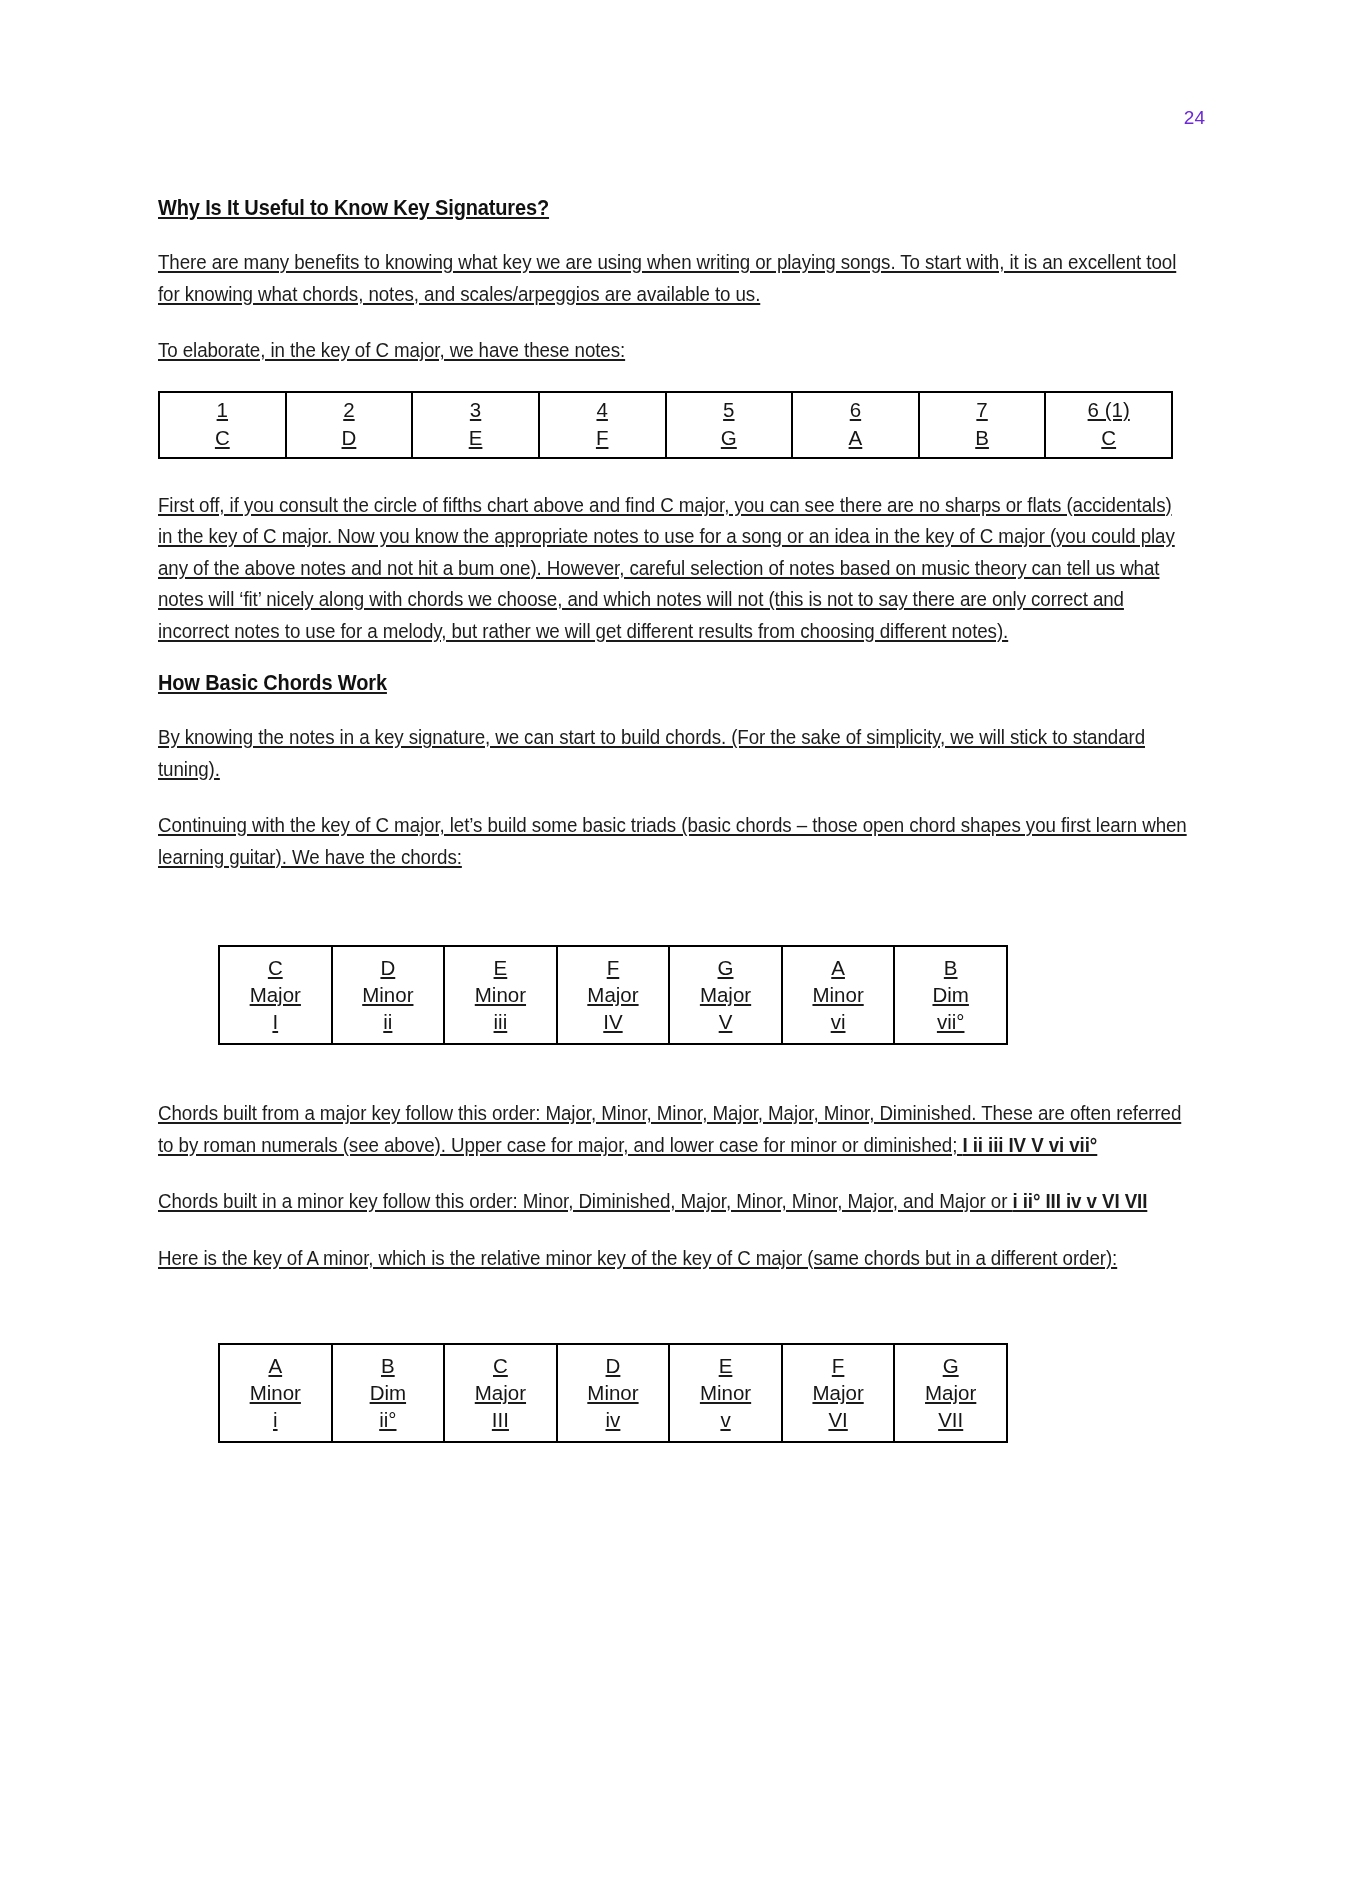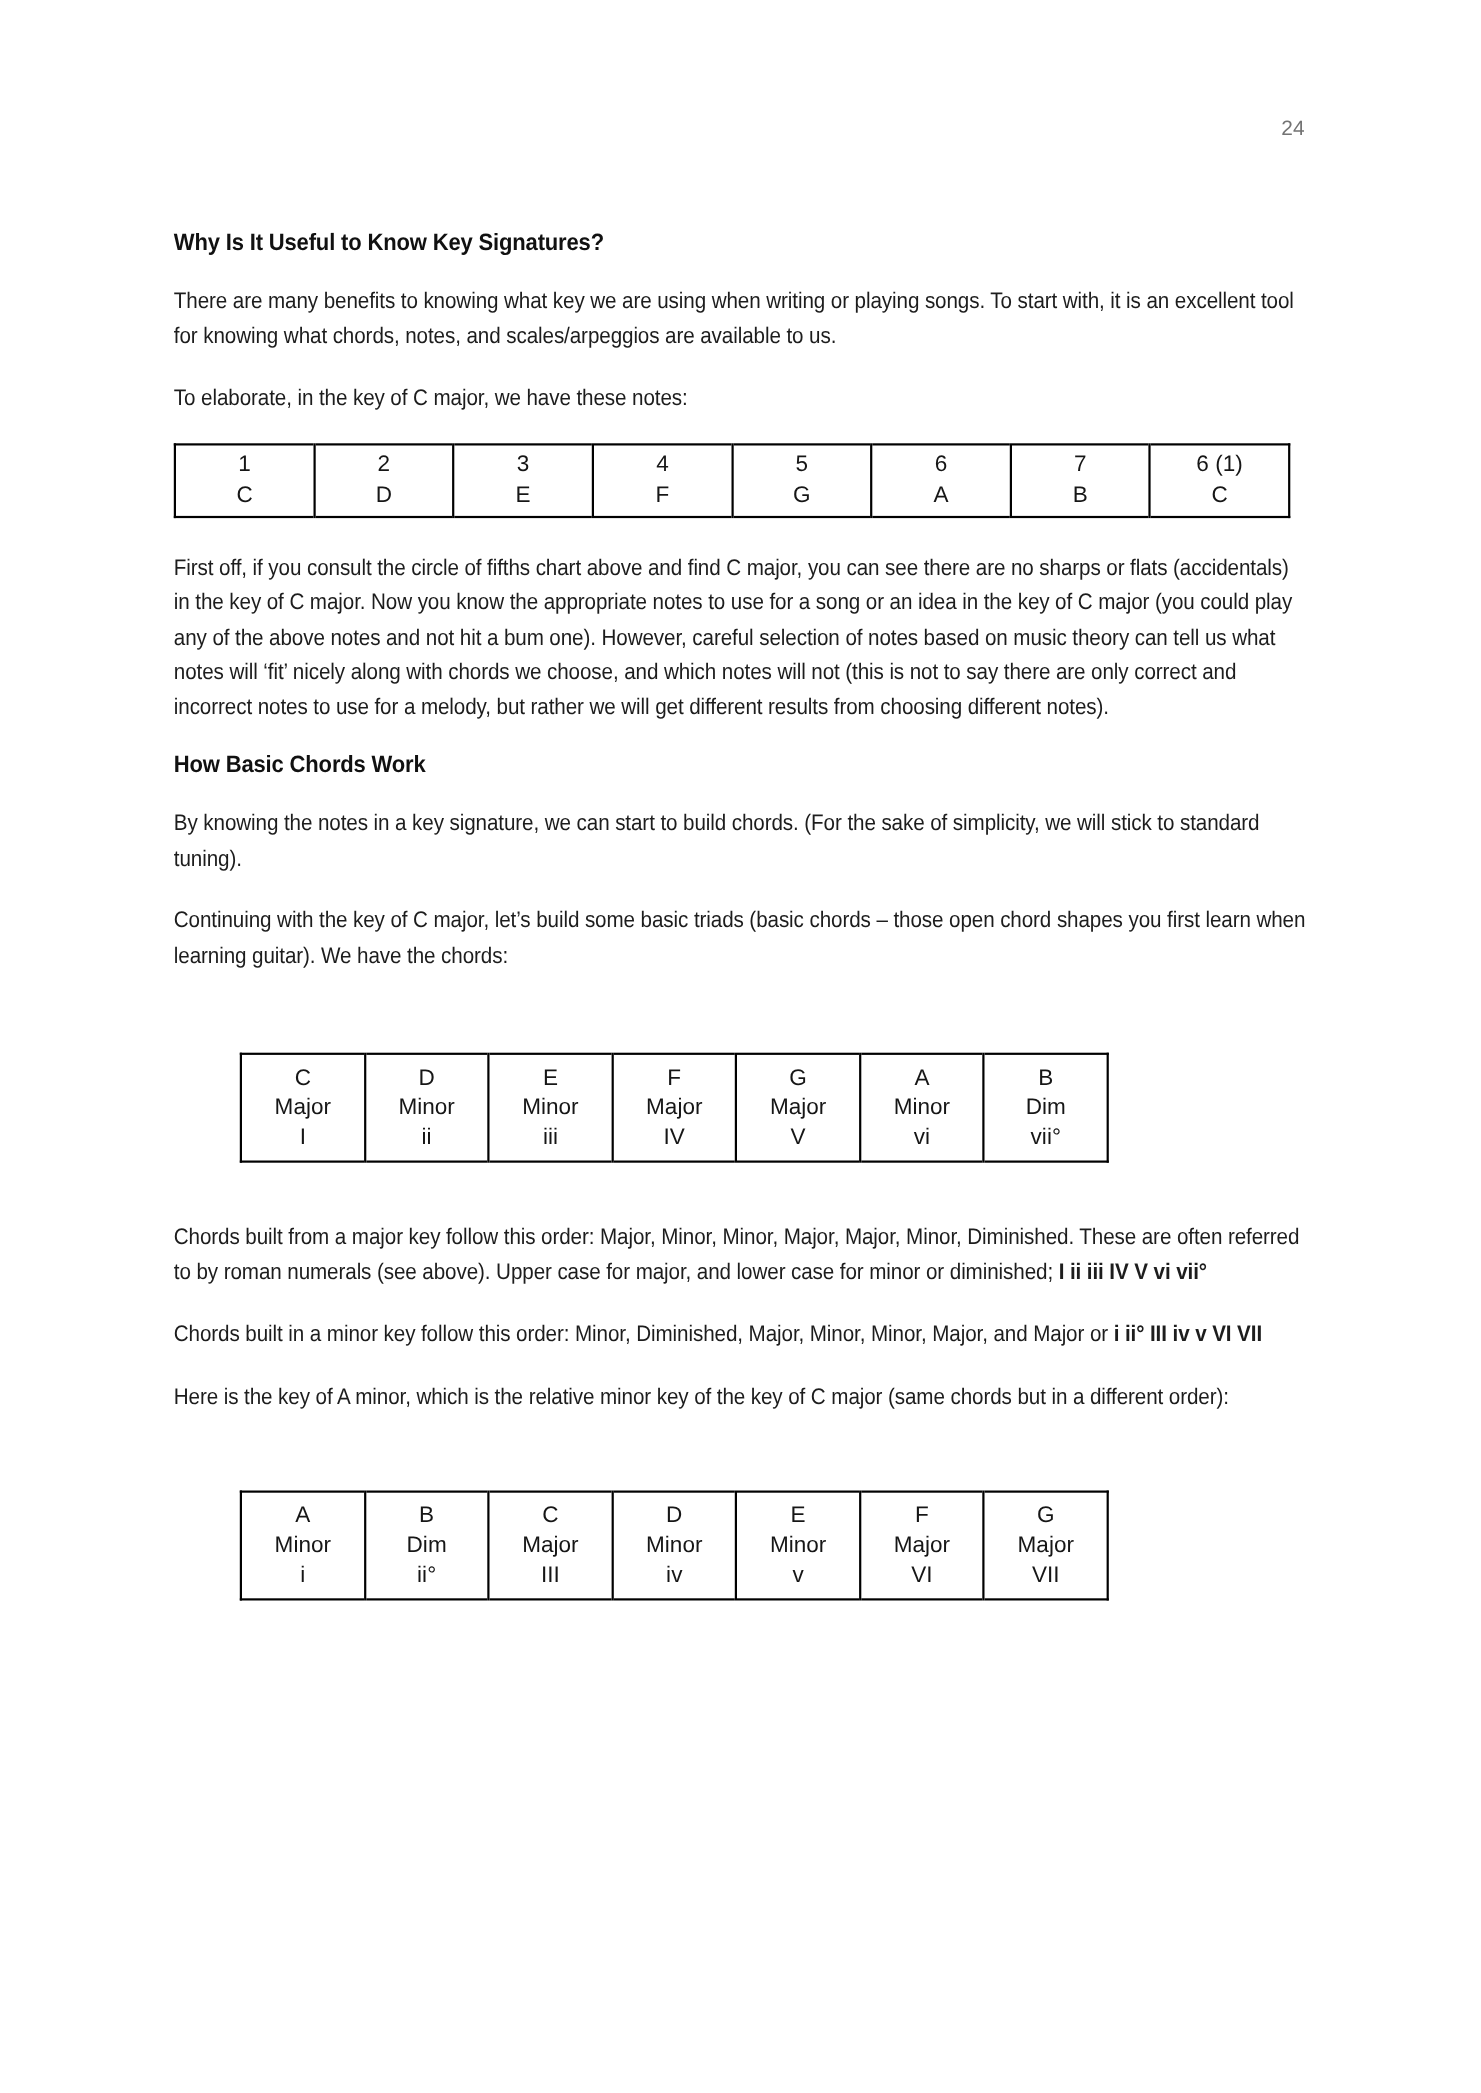--- a/index.html
+++ b/index.html
@@ -26,10 +26,10 @@
   .page-number {
     position: absolute;
     top: 108px;
-    right: 160px;
+    right: 141px;
     font-size: 19px;
     line-height: 1;
-    color: #737373;
+    color: #6d28d9;
     font-family: "Liberation Sans", sans-serif;
     font-stretch: condensed;
   }

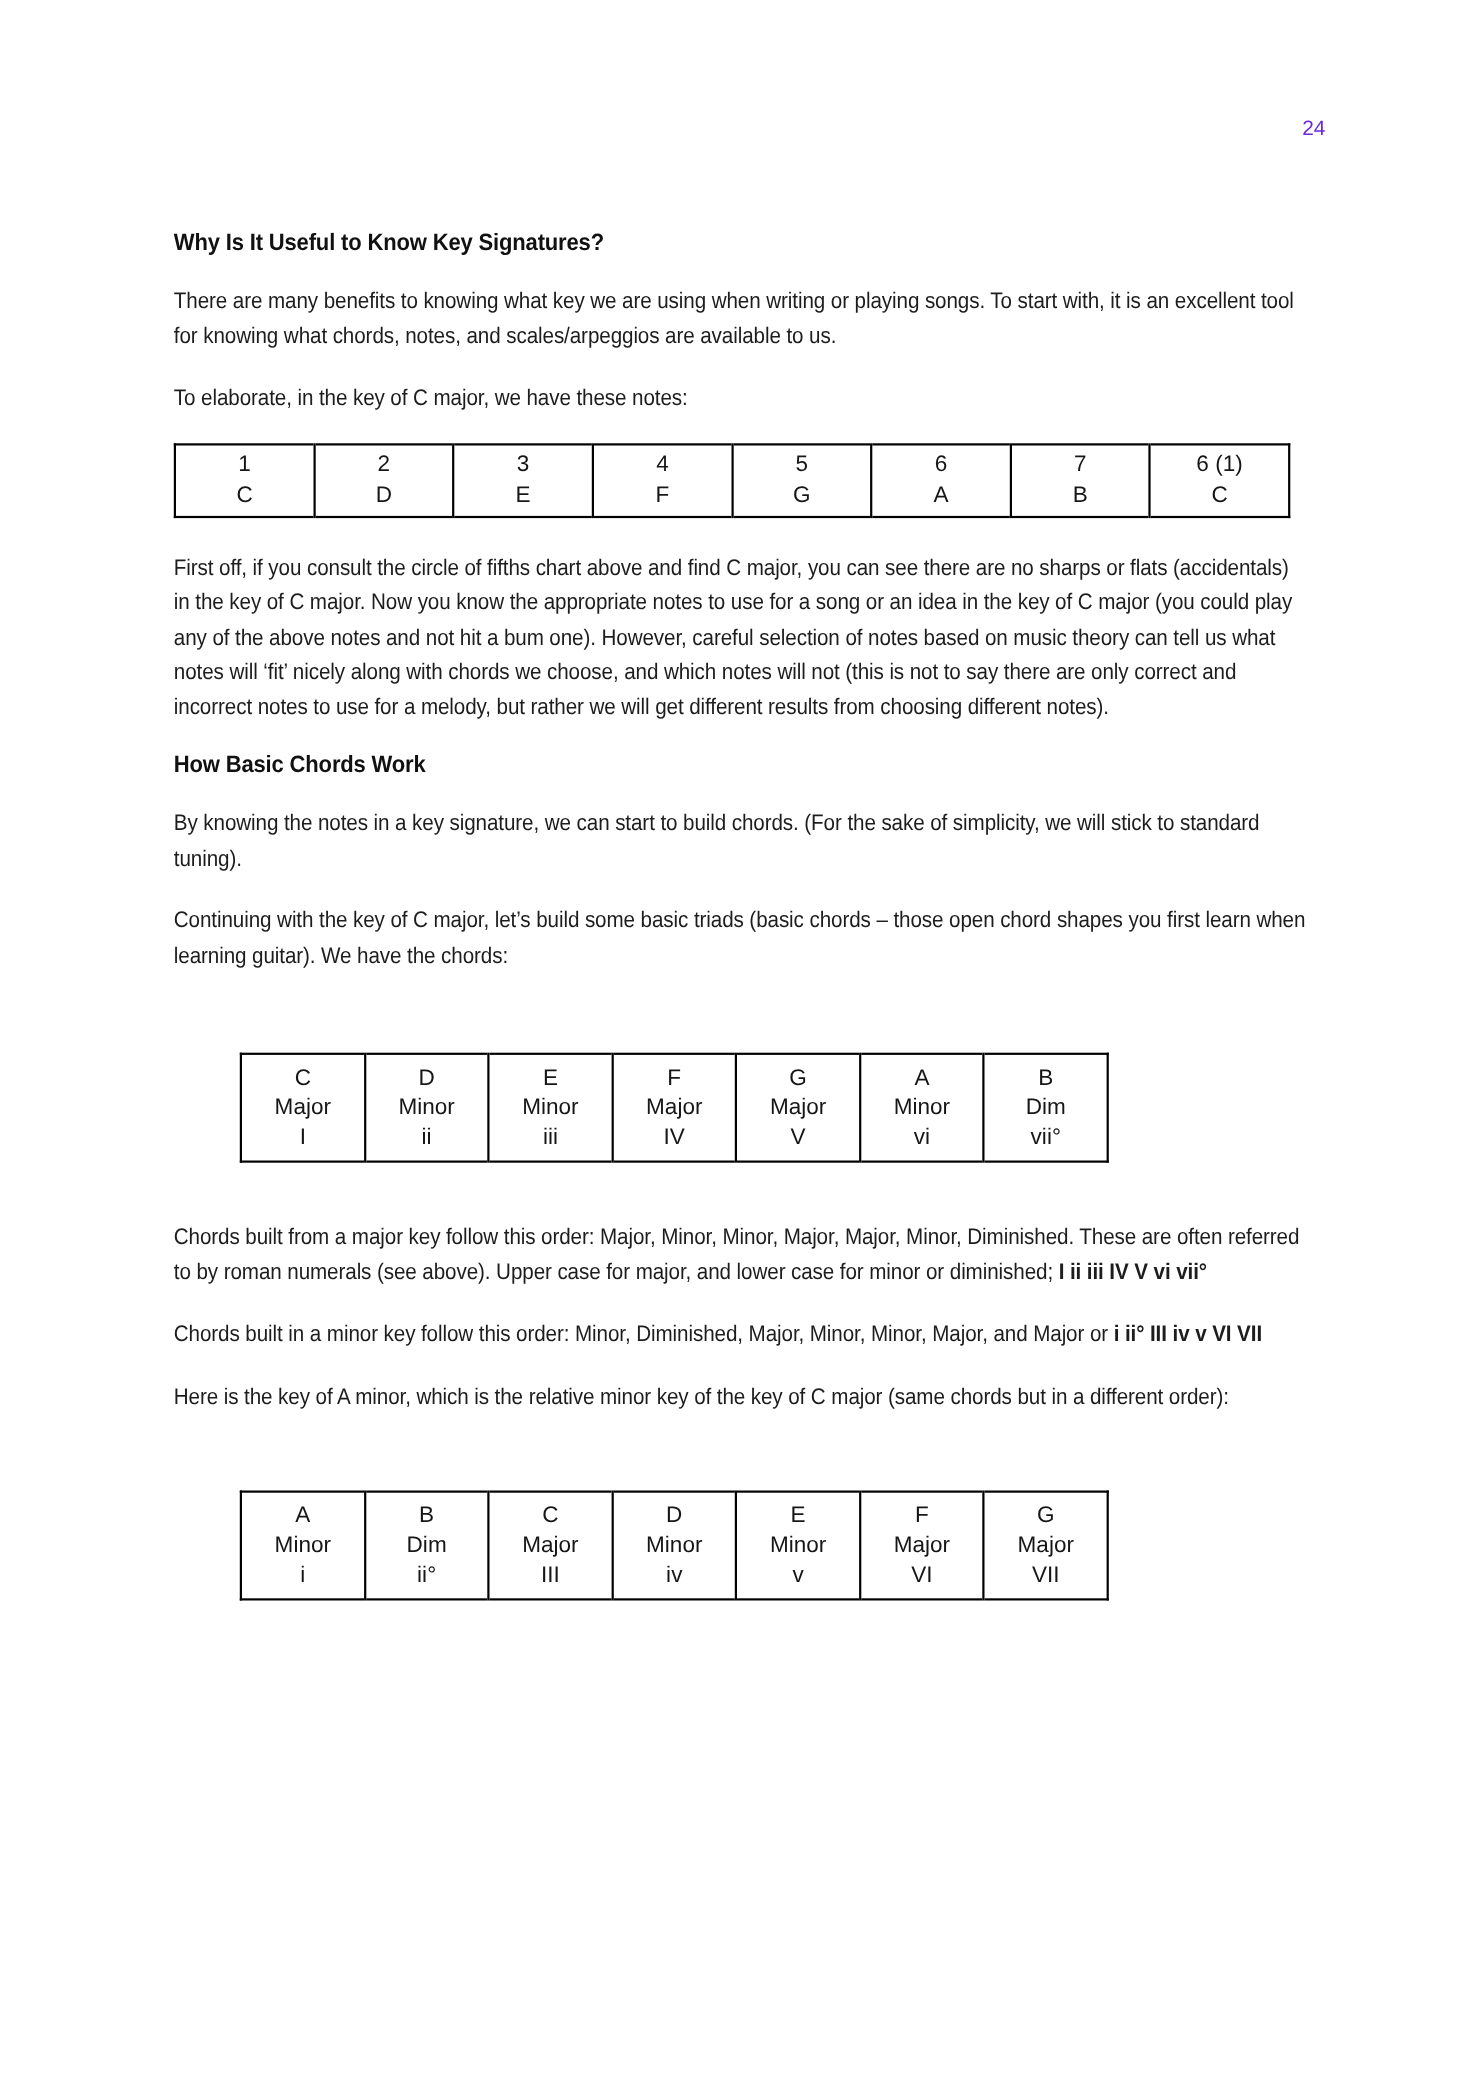--- a/index.html
+++ b/index.html
@@ -36,8 +36,9 @@
   .content {
     position: absolute;
     left: 158px;
-    top: 208px;
+    top: 196px;
     width: 1030px;
+    text-decoration: underline;
   }
   h2.section-heading {
     font-size: 21.5px;

